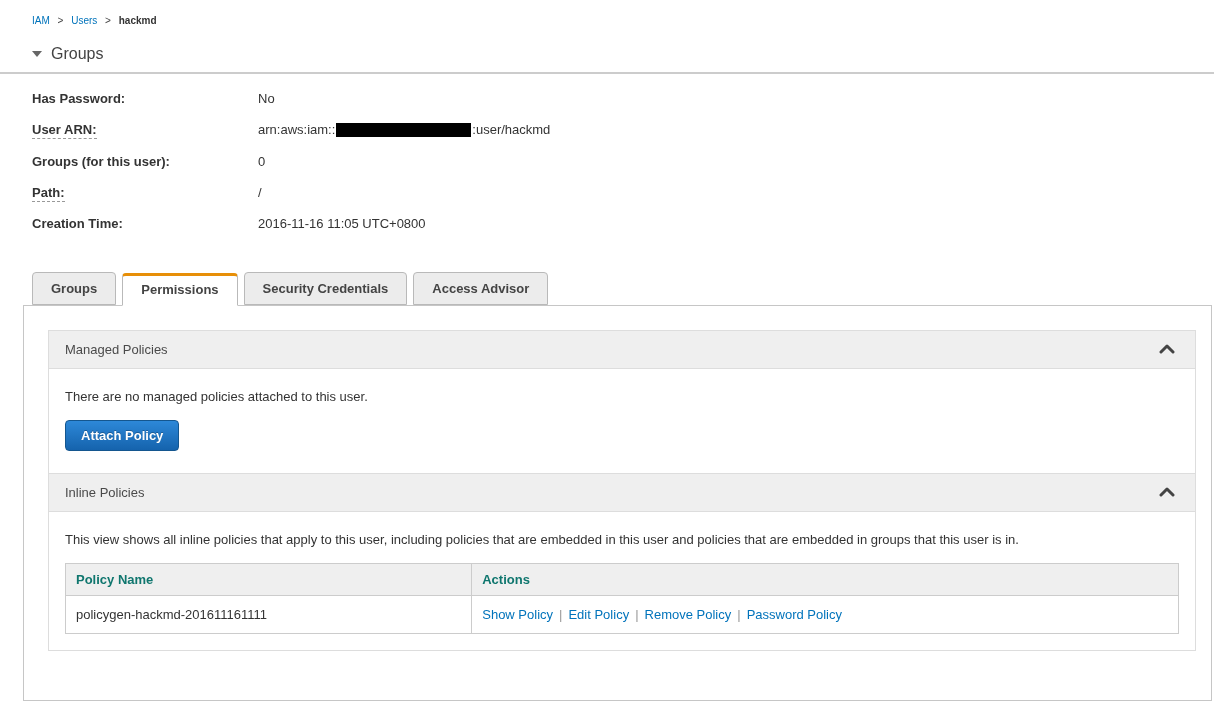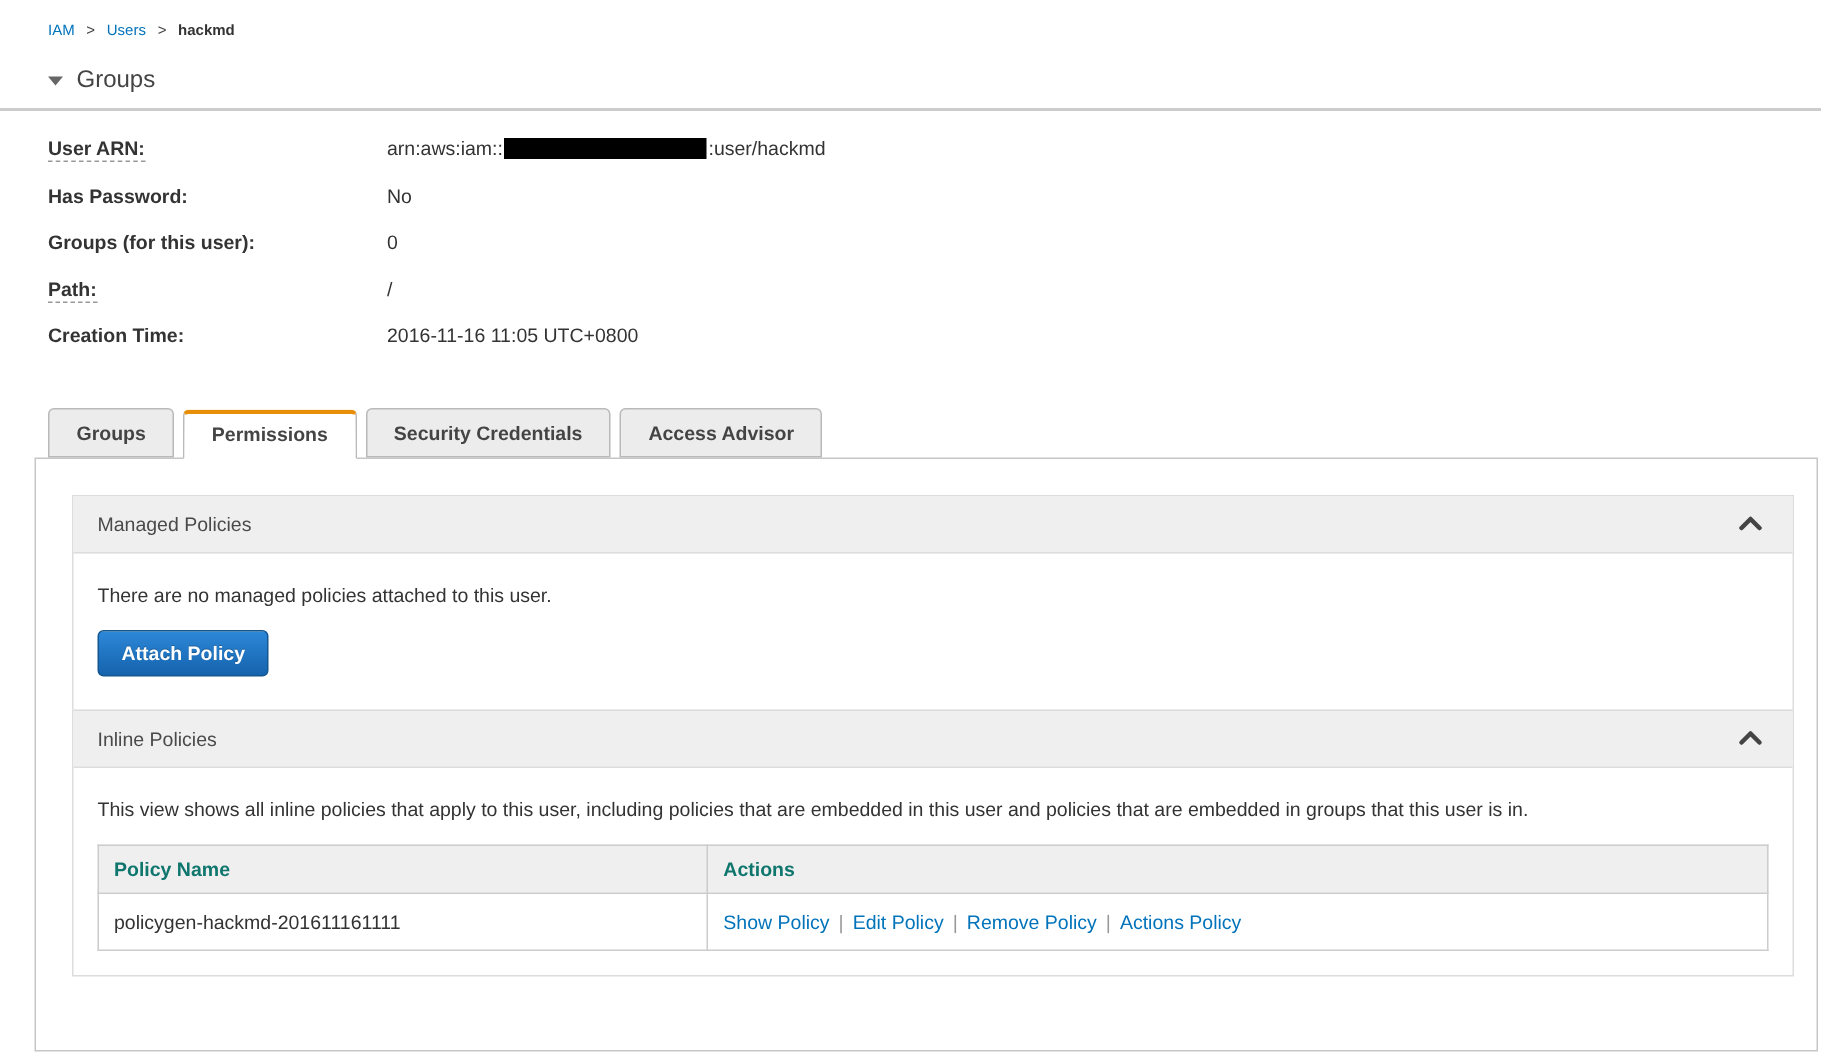--- a/index.html
+++ b/index.html
@@ -114,18 +114,18 @@
 
   <div class="field-row">
     <div class="field-label">
+      <span>Has Password:</span>
+    </div>
+    <div class="field-value">No</div>
+  </div>
+
+  <div class="field-row">
+    <div class="field-label">
       <span class="dashed">User ARN:</span>
     </div>
     <div class="field-value">
       <span>arn:aws:iam::</span><span class="redacted-box"></span><span>:user/hackmd</span>
     </div>
-  </div>
-
-  <div class="field-row">
-    <div class="field-label">
-      <span>Has Password:</span>
-    </div>
-    <div class="field-value">No</div>
   </div>
 
   <div class="field-row">

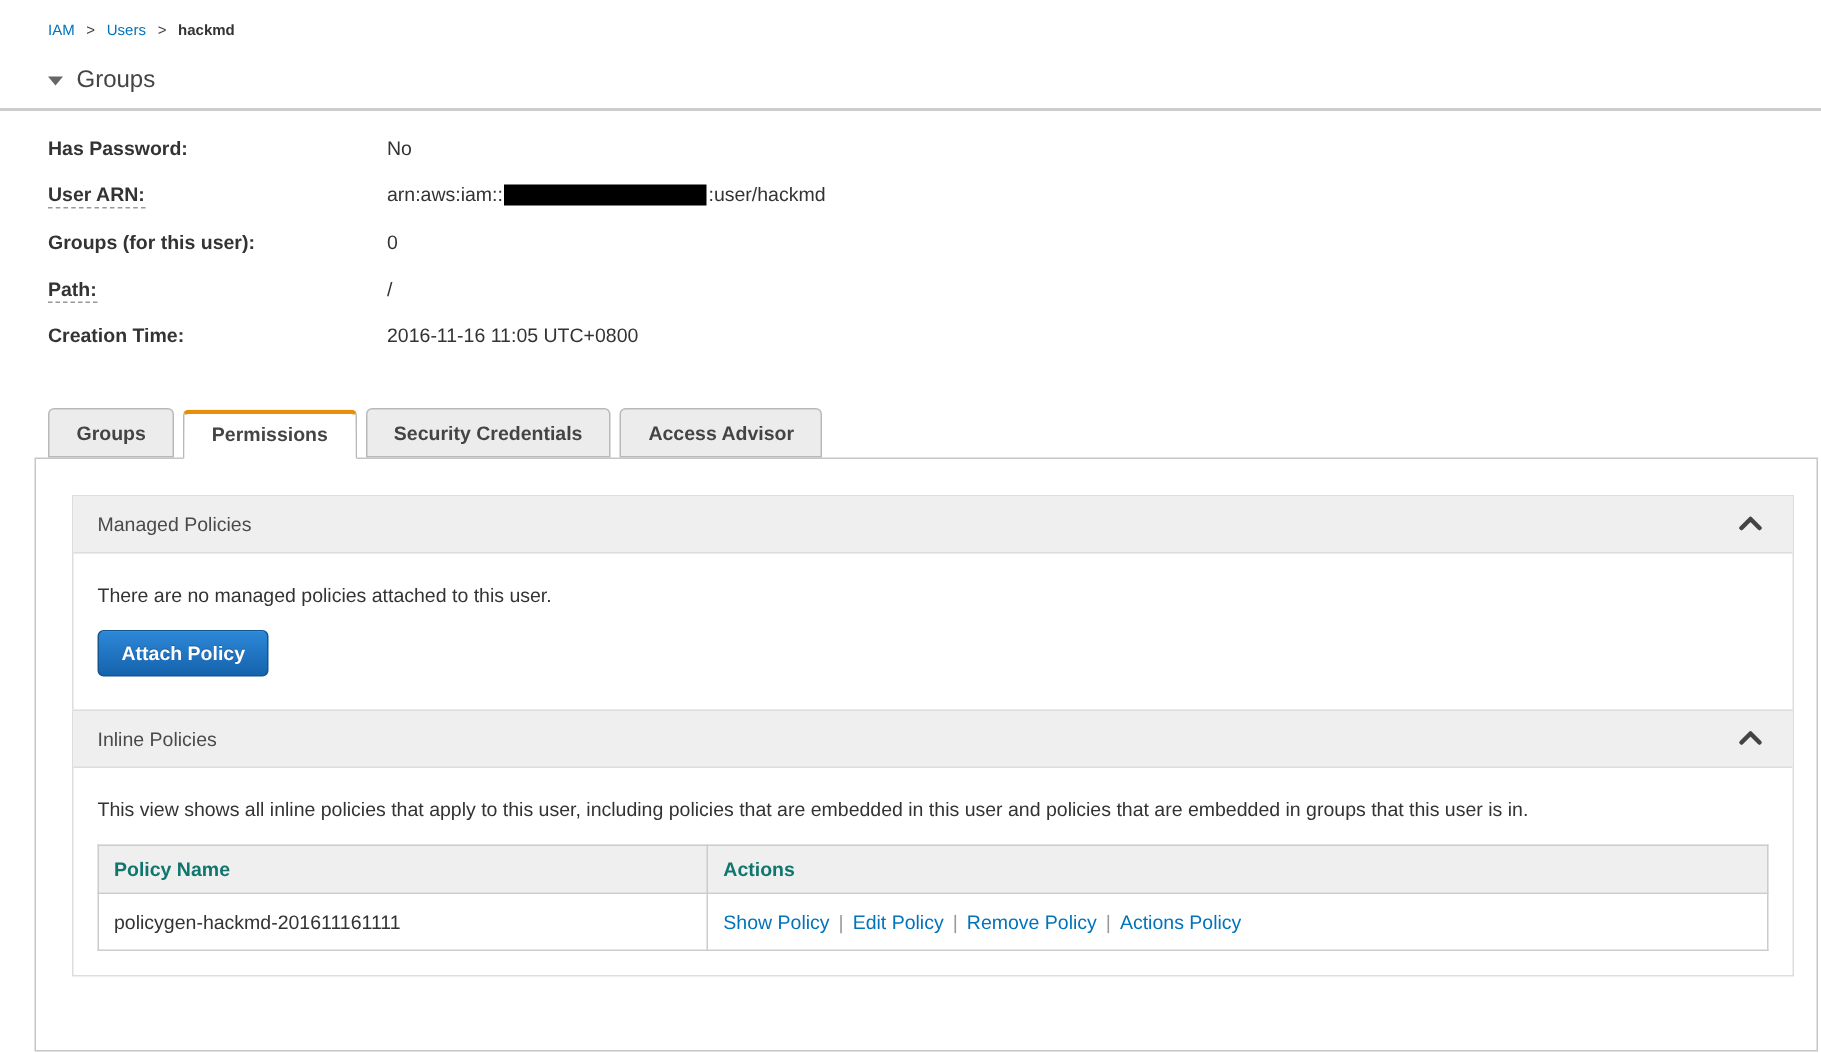--- a/index.html
+++ b/index.html
@@ -201,7 +201,7 @@
             <tr>
               <td>policygen-hackmd-201611161111</td>
               <td>
-                <a class="action-link">Show Policy</a><span class="action-sep">|</span><a class="action-link">Edit Policy</a><span class="action-sep">|</span><a class="action-link">Remove Policy</a><span class="action-sep">|</span><a class="action-link">Actions Policy</a>
+                <a class="action-link">Show Policy</a><span class="action-sep">|</span><a class="action-link">Edit Policy</a><span class="action-sep">|</span><a class="action-link">Remove Policy</a><span class="action-sep">|</span><a class="action-link">Password Policy</a>
               </td>
             </tr>
           </tbody>

